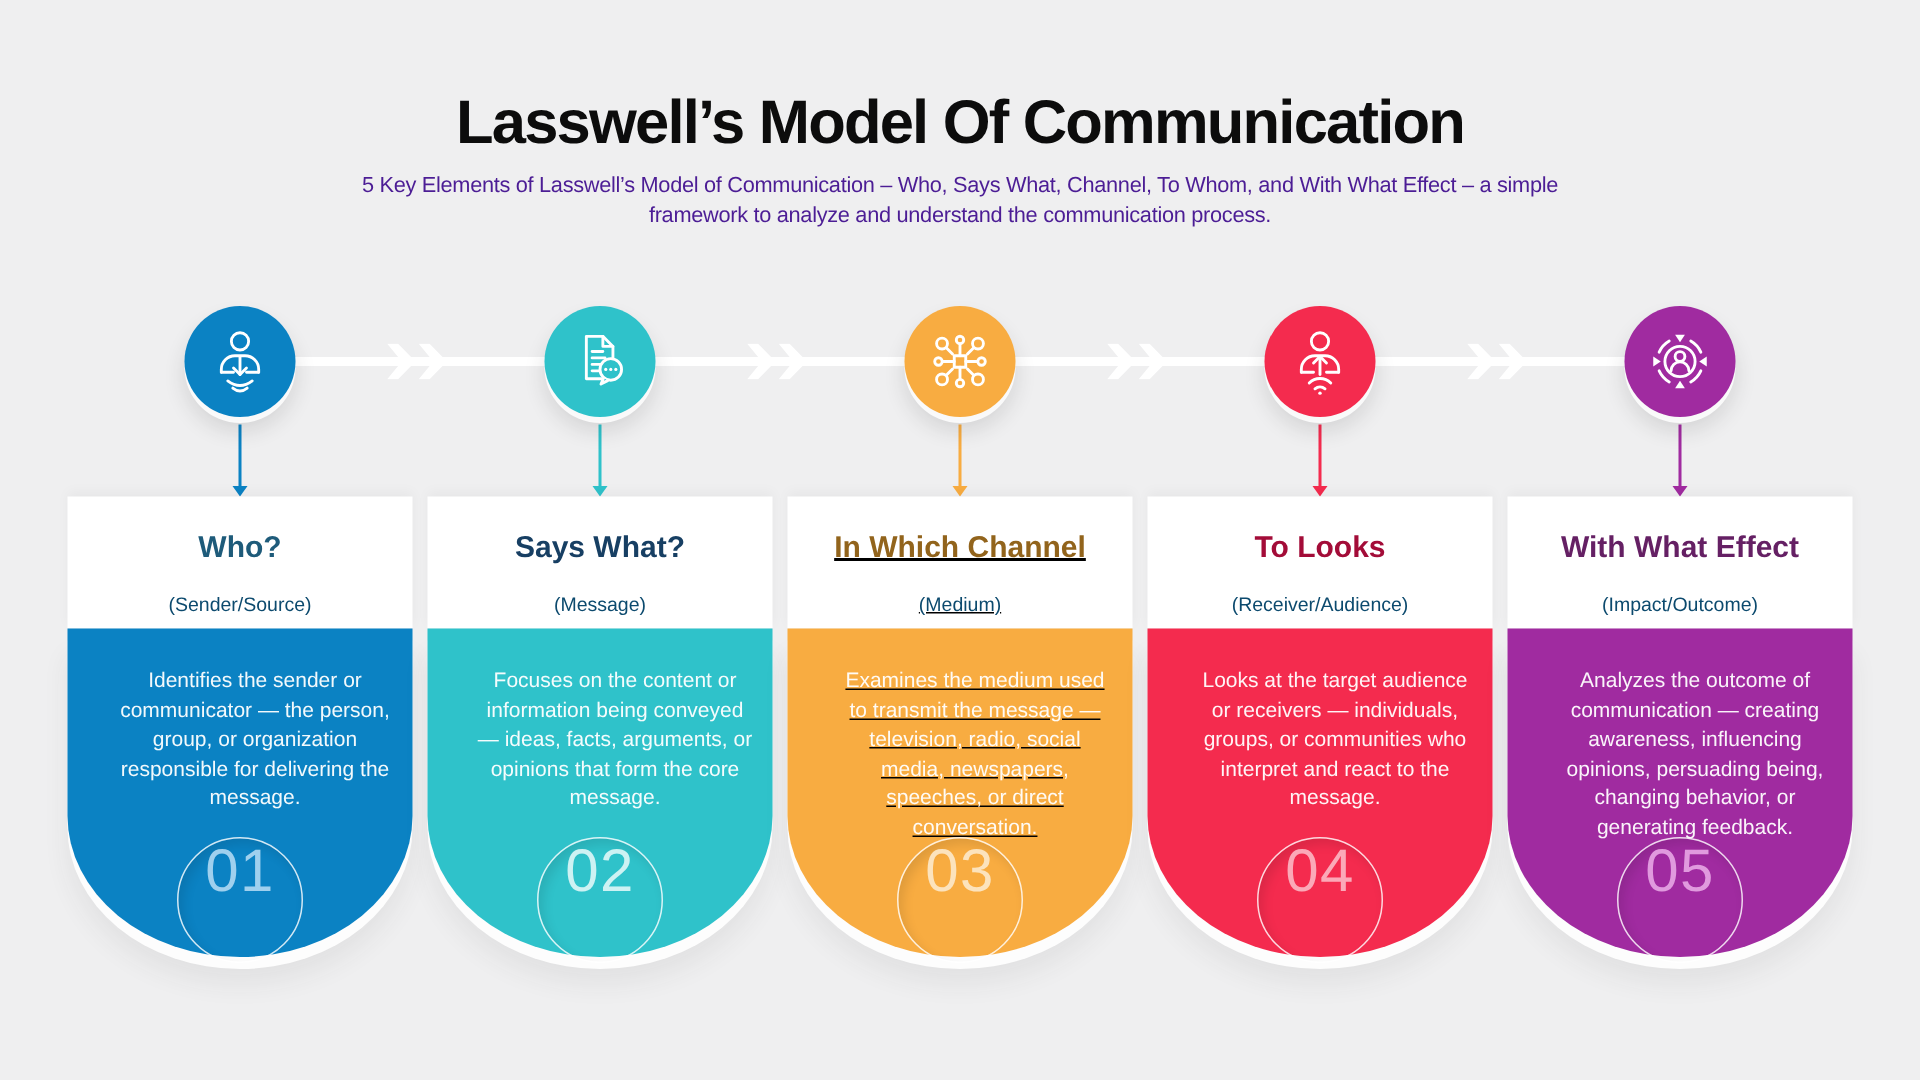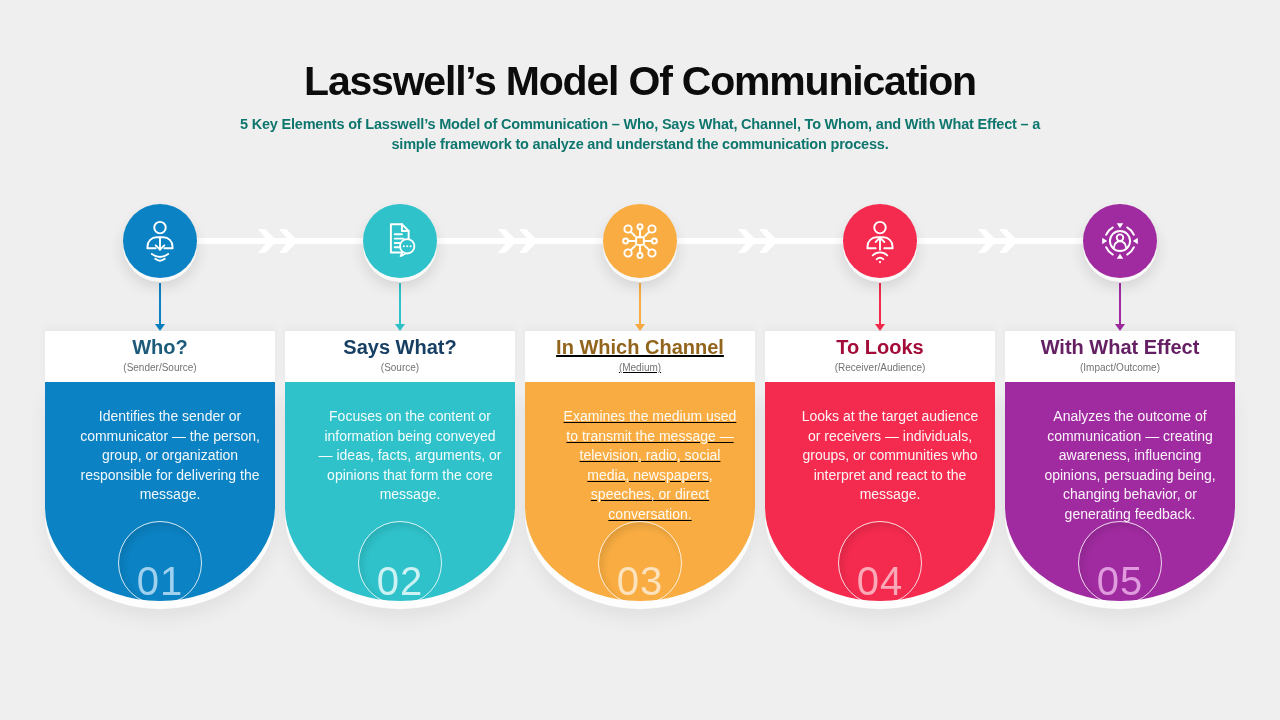--- a/index.html
+++ b/index.html
@@ -16,7 +16,7 @@
   }
   .hdr .sub {
     margin:9px auto 0; max-width:830px;
-    font-size:14.5px; font-weight:700; color:#0f766e; line-height:1.4;
+    font-size:14.5px; font-weight:400; color:#4c1d95; line-height:1.4;
     letter-spacing:-0.2px;
   }
 

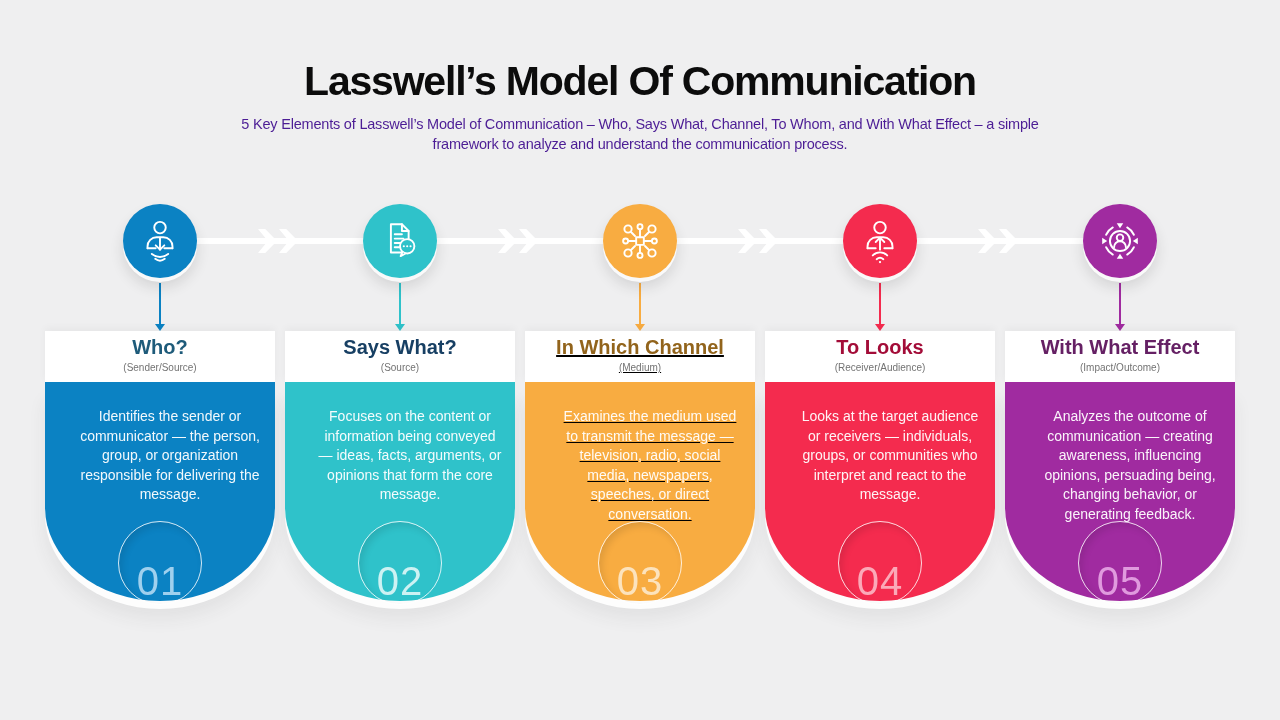--- a/index.html
+++ b/index.html
@@ -50,7 +50,7 @@
 
   .card { margin-top:0; }
   .card-header {
-    background:#ffffff; text-align:center; padding:4px 4px 9px;
+    background:#ffffff; text-align:center; padding:22px 4px 9px;
     box-shadow:0 -3px 8px rgba(0,0,0,0.04);
   }
   .card-title { font-size:20px; font-weight:700; color:var(--heading); line-height:1.2; }

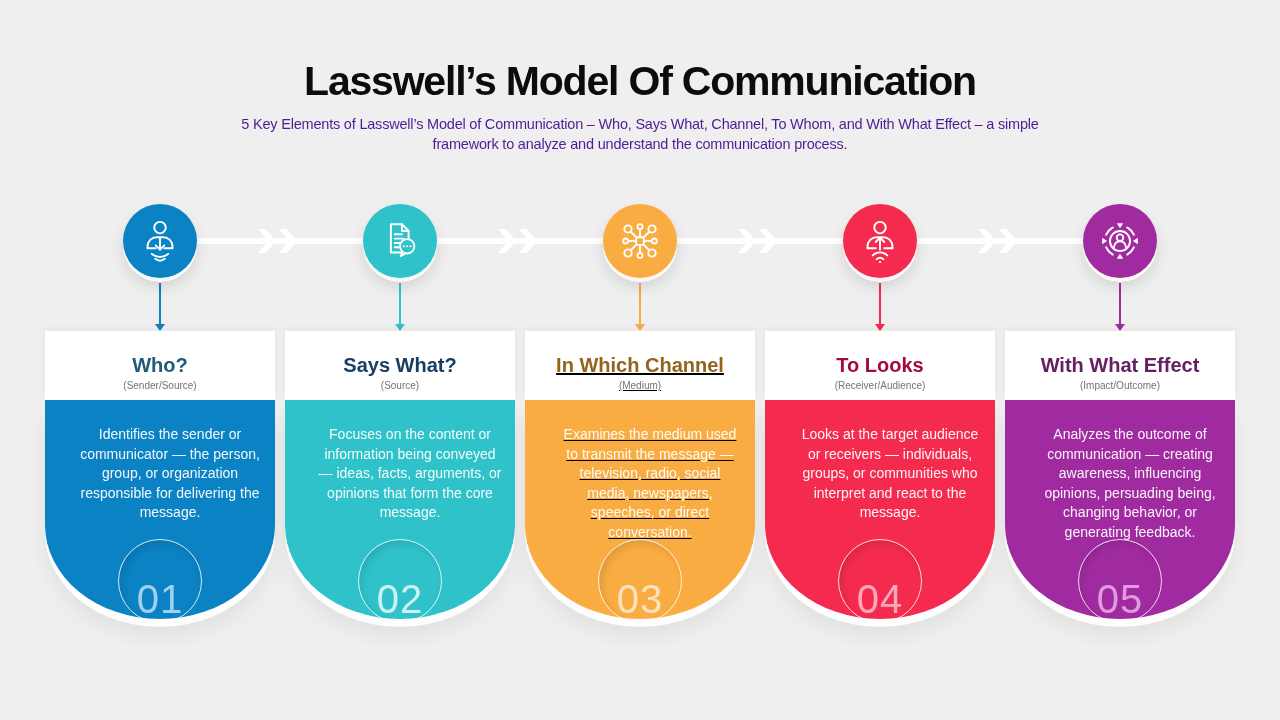--- a/index.html
+++ b/index.html
@@ -54,7 +54,7 @@
     box-shadow:0 -3px 8px rgba(0,0,0,0.04);
   }
   .card-title { font-size:20px; font-weight:700; color:var(--heading); line-height:1.2; }
-  .card-subtitle { font-size:10px; color:#737373; margin-top:3px; }
+  .card-subtitle { font-size:13px; color:#0c4a6e; margin-top:18px; }
 
   .card-body {
     position:relative; background:var(--accent); height:219px;

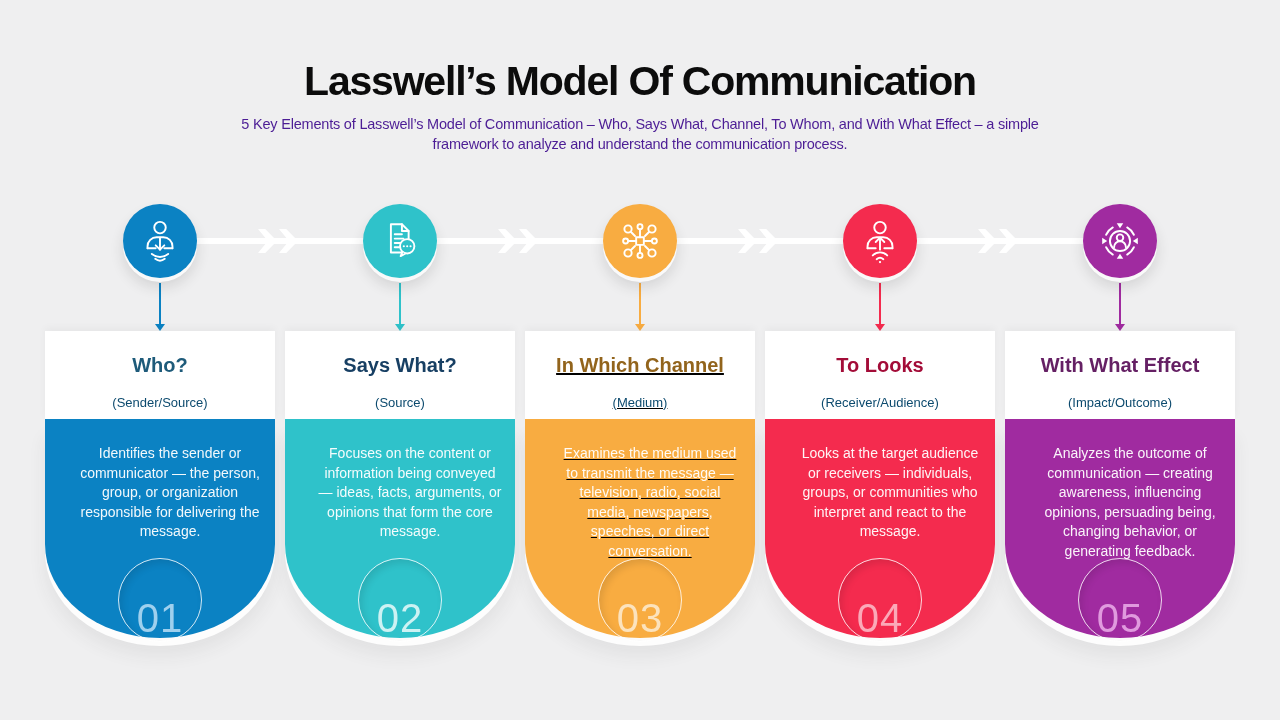--- a/index.html
+++ b/index.html
@@ -150,7 +150,7 @@
     <div class="card">
       <div class="card-header">
         <div class="card-title">Says What?</div>
-        <div class="card-subtitle">(Source)</div>
+        <div class="card-subtitle">(Message)</div>
       </div>
       <div class="card-body">
         <div class="card-text">Focuses on the content or information being conveyed — ideas, facts, arguments, or opinions that form the core message.</div>

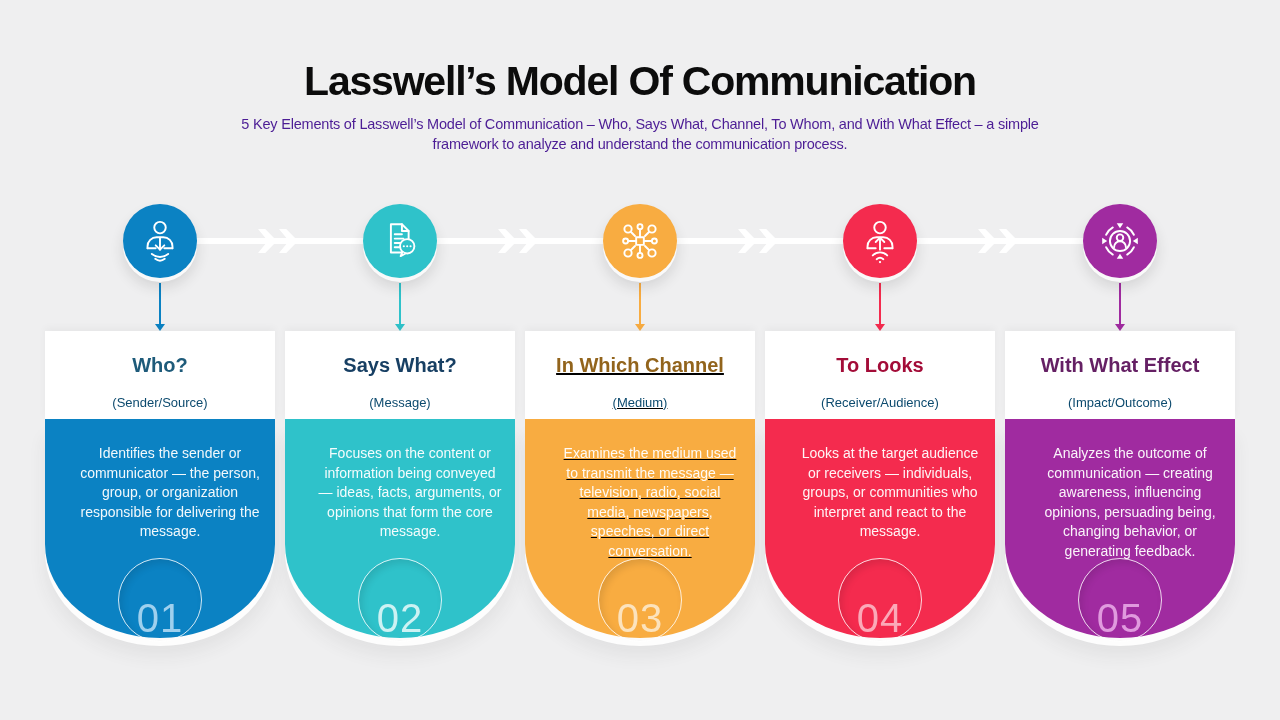--- a/index.html
+++ b/index.html
@@ -72,7 +72,7 @@
     width:84px; height:84px; border-radius:50%;
     border:1.5px solid rgba(255,255,255,0.82);
     box-shadow: inset 3px 4px 7px rgba(0,0,0,0.10);
-    display:flex; align-items:flex-end; justify-content:center;
+    display:flex; align-items:flex-start; justify-content:center;
   }
   .number-circle span { font-size:40px; letter-spacing:1px; color:var(--number); }
 </style>

